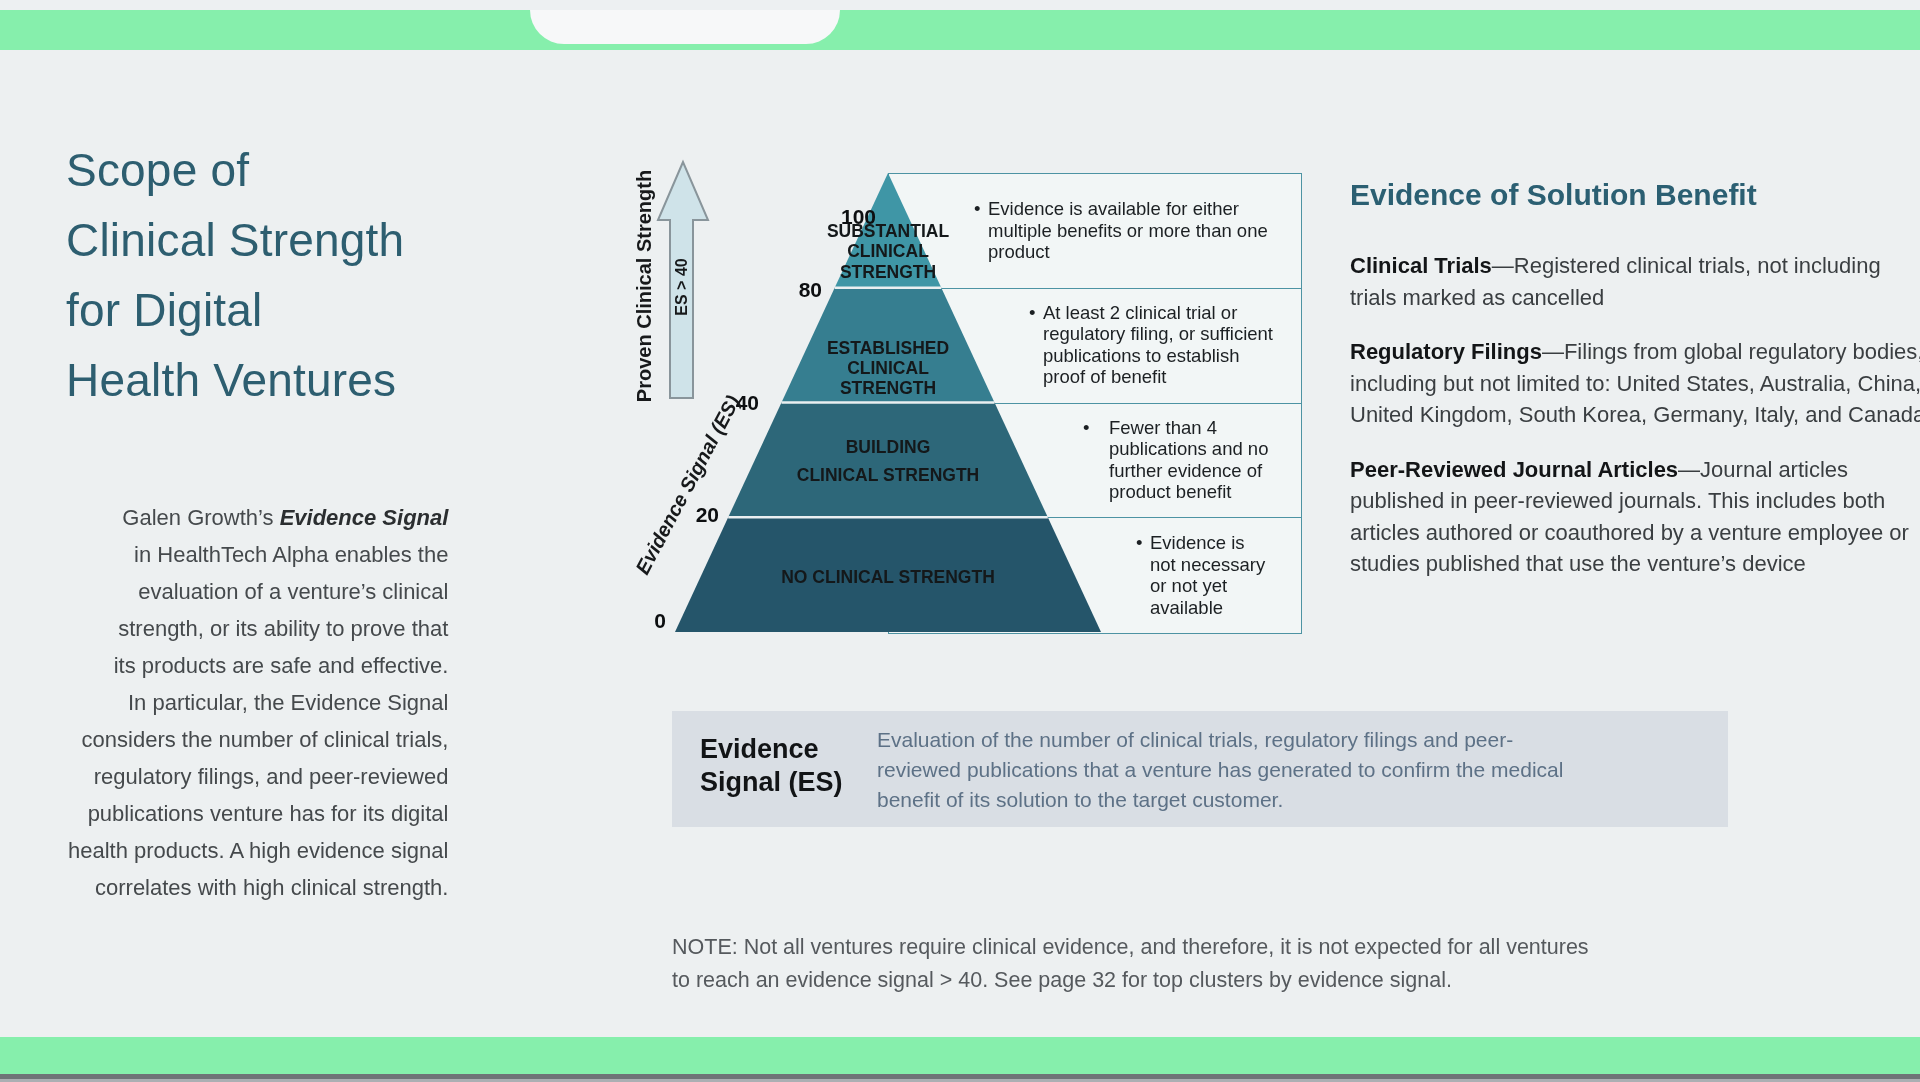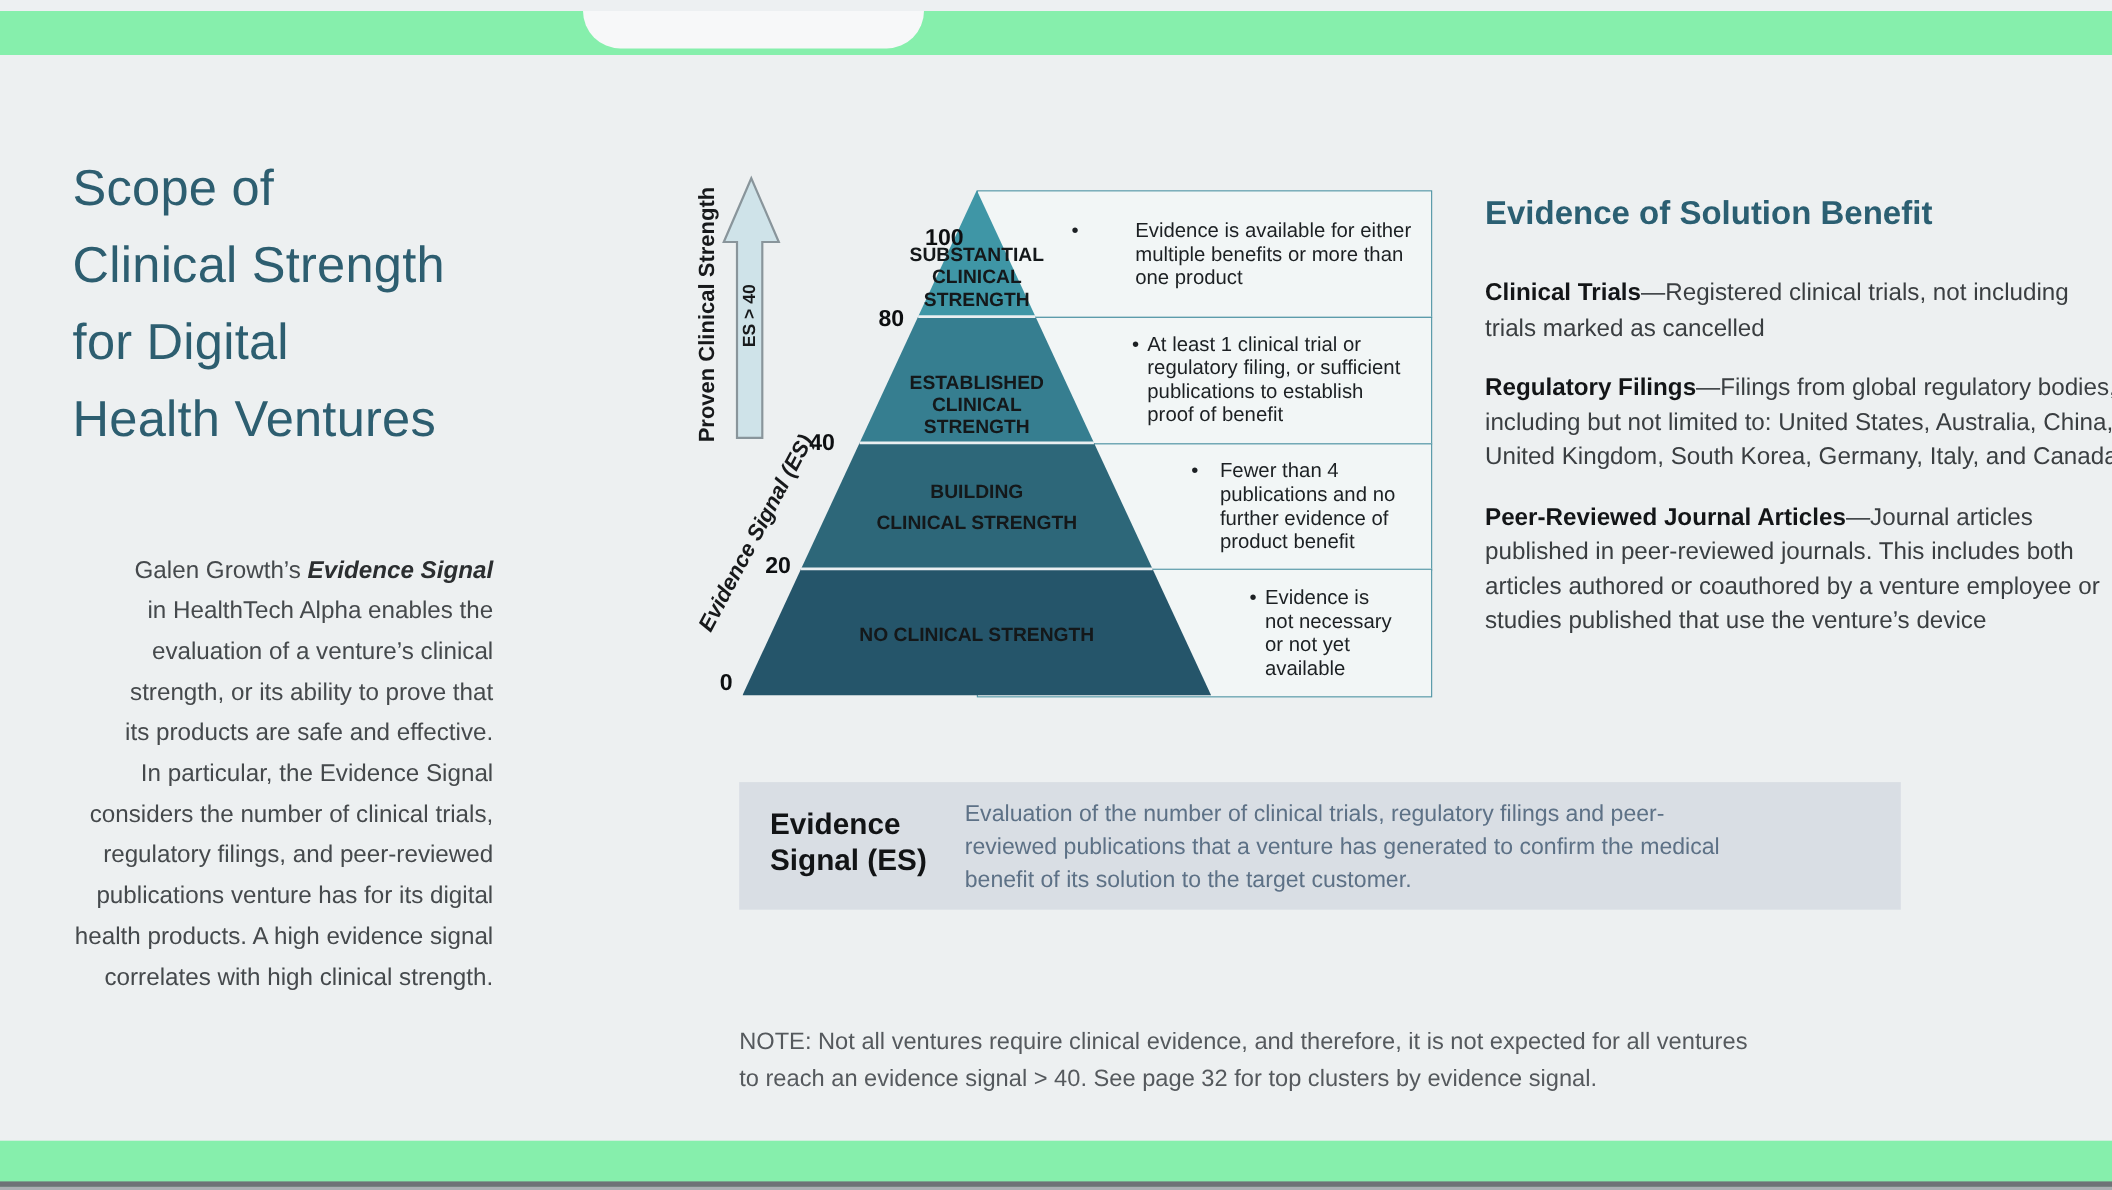--- a/index.html
+++ b/index.html
@@ -26,7 +26,7 @@
   .tier-box{background:#f2f6f6;border:1.5px solid #4d93a3;box-sizing:border-box;}
   .bullet{display:flex;font-size:18.5px;line-height:21.5px;color:#1c2023;}
   .bullet .dot{width:14px;flex:0 0 14px;}
-  #tier-box-1 .bullet{padding:24px 0 0 85px;}  #tier-box-1 .btext{width:300px;margin-left:44px;}
+  #tier-box-1 .bullet{padding:24px 0 0 85px;}  #tier-box-1 .btext{width:300px;}
   #tier-box-2 .bullet{padding:13px 0 0 140px;} #tier-box-2 .btext{width:238px;}
   #tier-box-3 .bullet{padding:13px 0 0 194px;} #tier-box-3 .btext{width:185px;margin-left:12px;}
   #tier-box-4 .bullet{padding:14px 0 0 247px;} #tier-box-4 .btext{width:118px;}

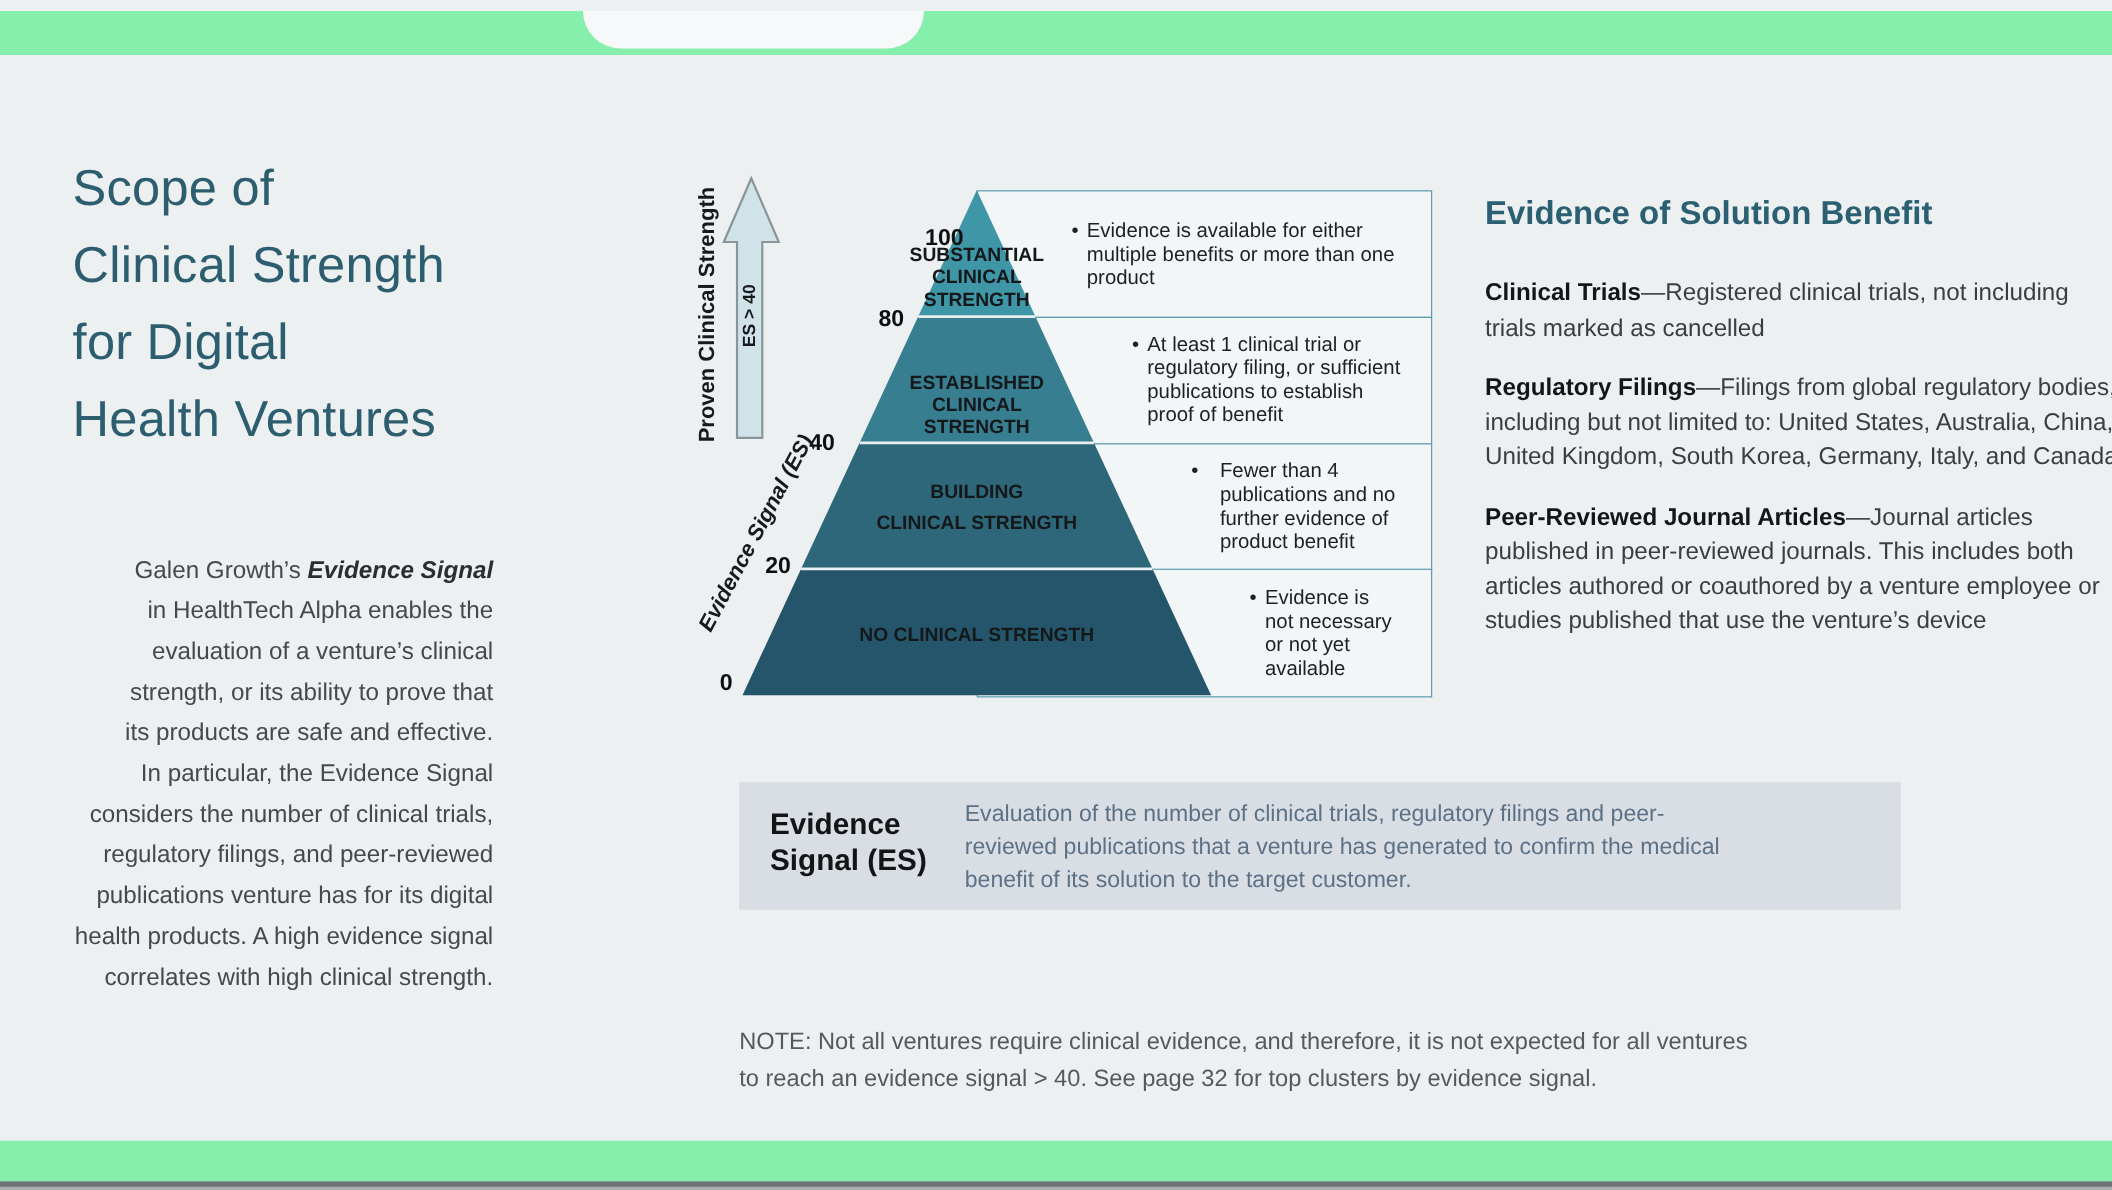--- a/index.html
+++ b/index.html
@@ -102,7 +102,7 @@
   <div class="abs tier-box" id="tier-box-2" style="left:888px;top:287.5px;width:414px;height:116px;z-index:1;">
     <div class="bullet">
       <span class="dot">•</span>
-      <span class="btext">At least 1 clinical trial or regulatory filing, or sufficient publications to establish proof of benefit</span>
+      <span class="btext">At least 2 clinical trial or regulatory filing, or sufficient publications to establish proof of benefit</span>
     </div>
   </div>
   <div class="abs tier-box" id="tier-box-3" style="left:888px;top:402.5px;width:414px;height:116px;z-index:1;">

